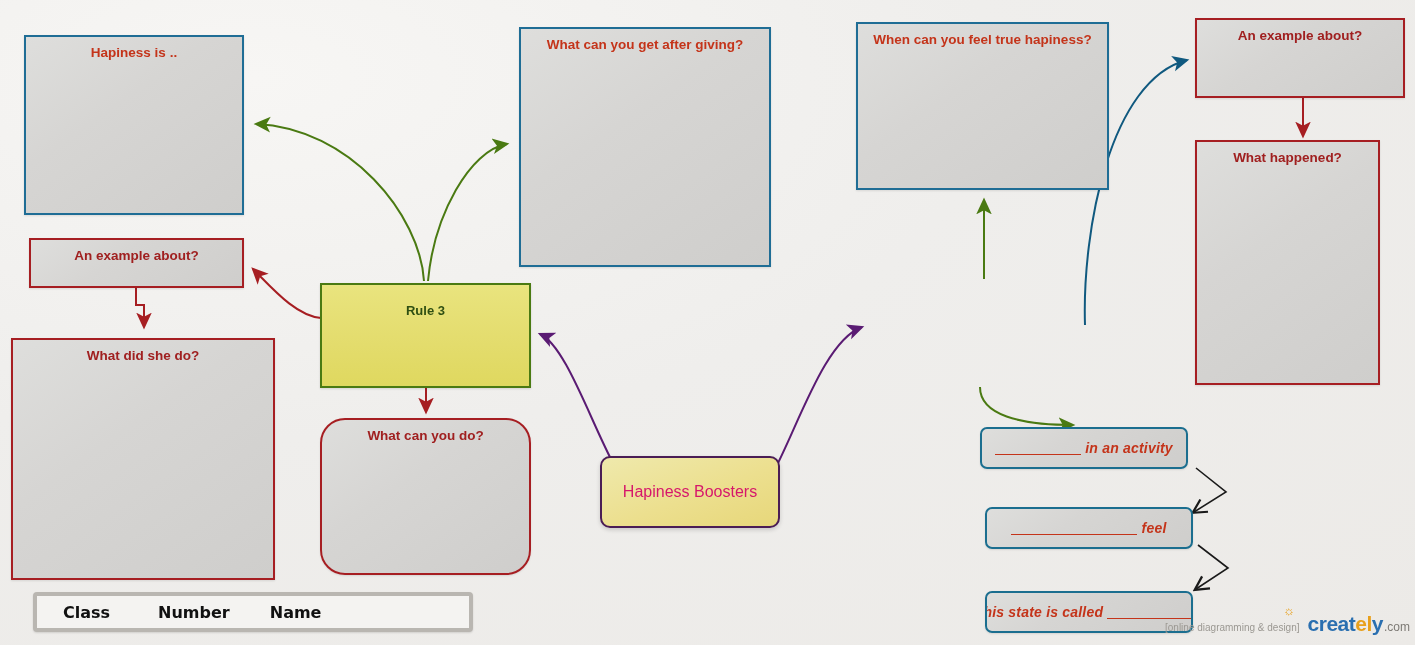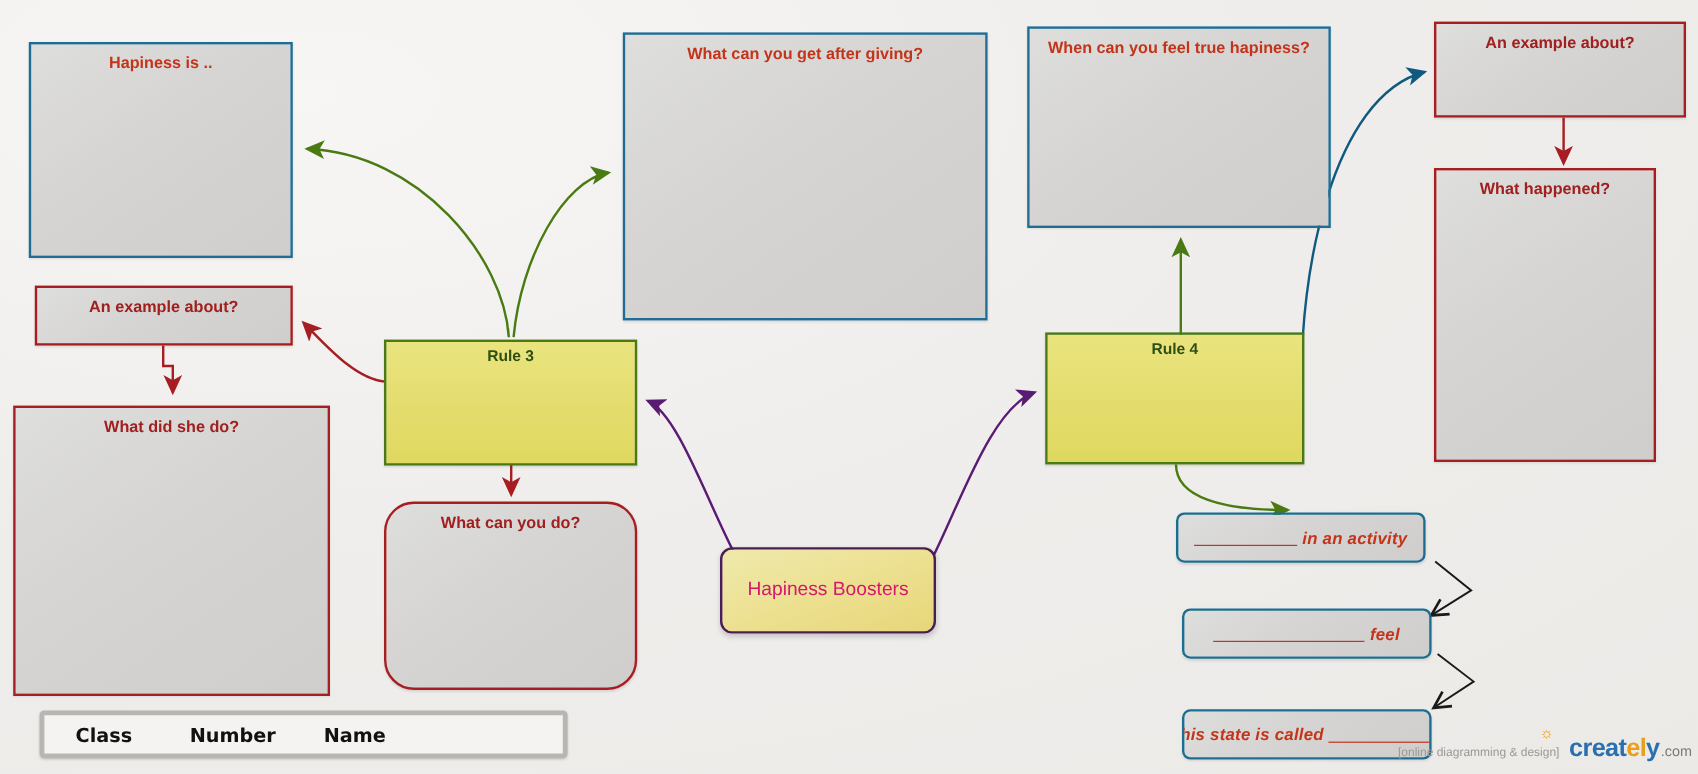--- a/index.html
+++ b/index.html
@@ -169,7 +169,7 @@
     <span class="cap cap-dark">What can you do?</span>
   </div>
 
-  <div class="node box bd-blue" style="left:519px;top:27px;width:304px;height:240px;">
+  <div class="node box bd-blue" style="left:519px;top:27px;width:252px;height:240px;">
     <span class="cap">What can you get after giving?</span>
   </div>
 

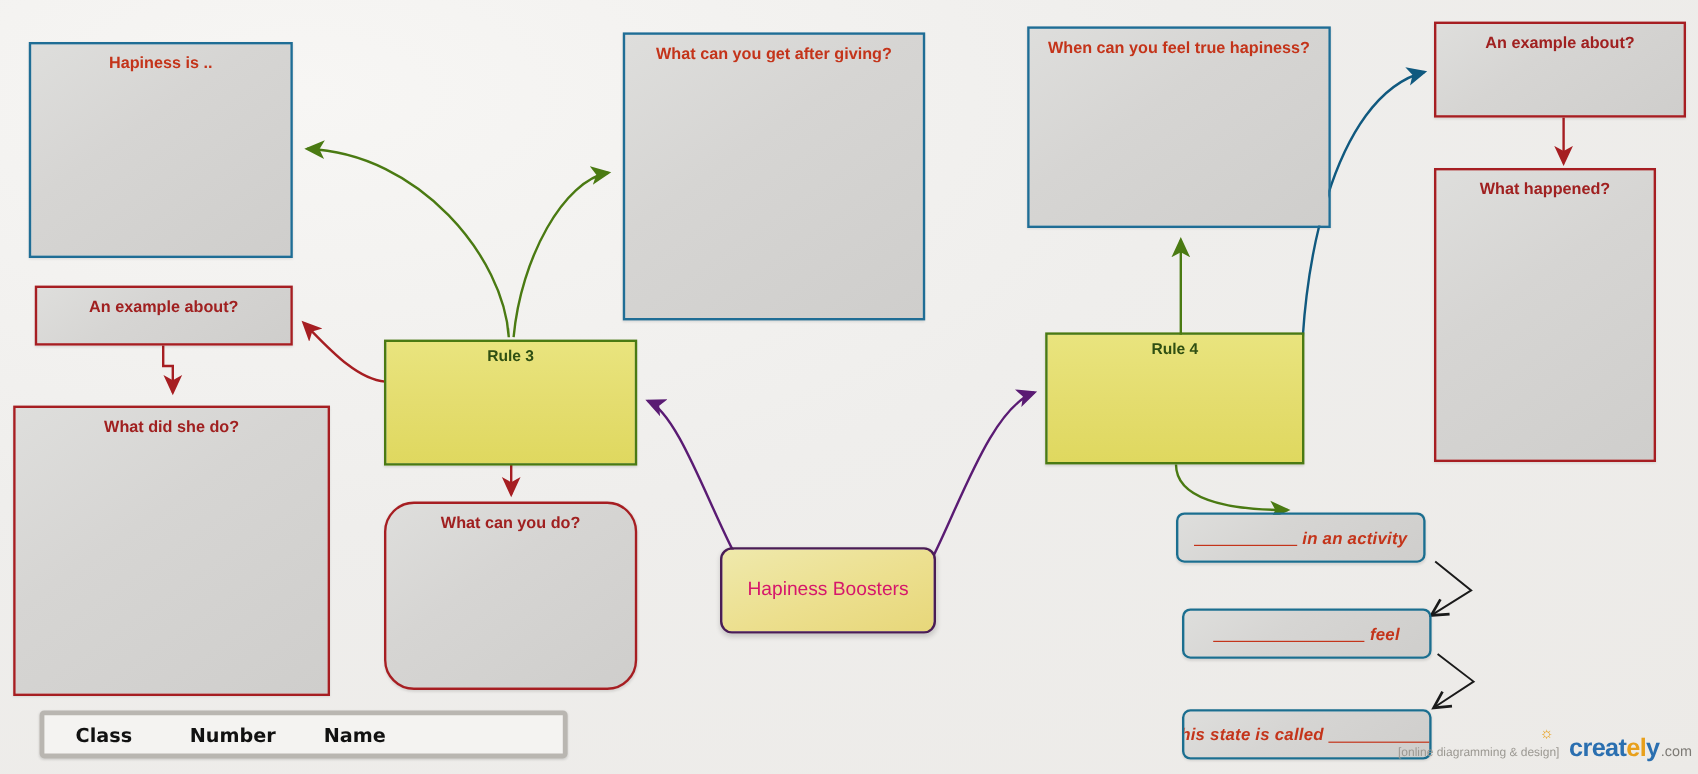--- a/index.html
+++ b/index.html
@@ -48,7 +48,7 @@
   }
   .rule span{
     display:block;text-align:center;font-weight:bold;
-    font-size:13px;color:#2f4f12;padding-top:4px;white-space:nowrap;
+    font-size:13px;color:#2f4f12;padding-top:18px;white-space:nowrap;
   }
 
   

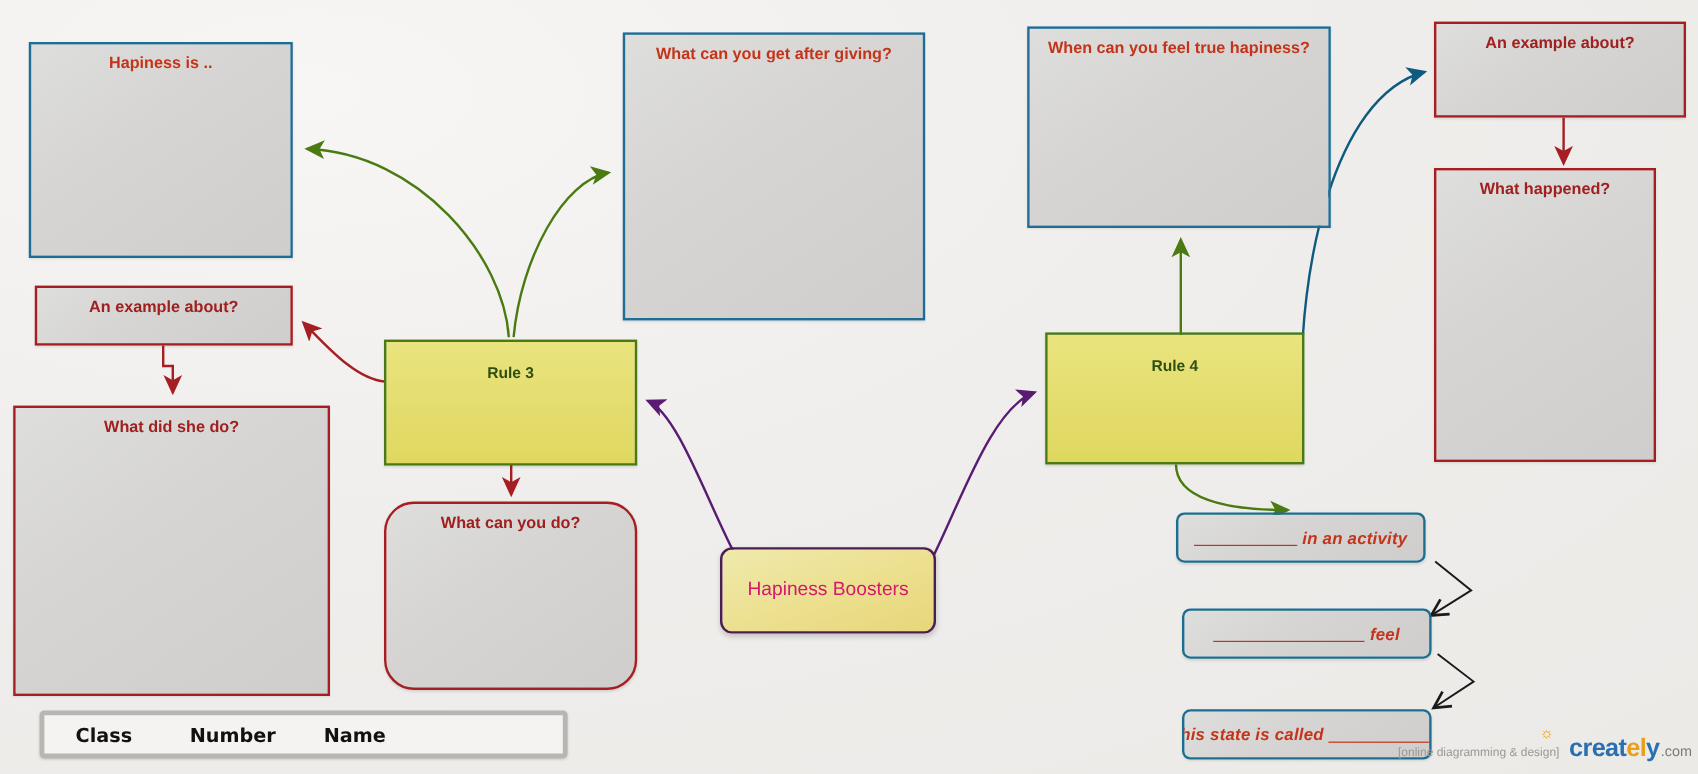--- a/index.html
+++ b/index.html
@@ -181,9 +181,6 @@
     <span class="cap">When can you feel true hapiness?</span>
   </div>
 
-  <div class="node rule" style="left:871px;top:277px;width:216px;height:110px;">
-    <span>Rule 4</span>
-  </div>
 
   <div class="node box bd-red" style="left:1195px;top:18px;width:210px;height:80px;">
     <span class="cap cap-dark">An example about?</span>

